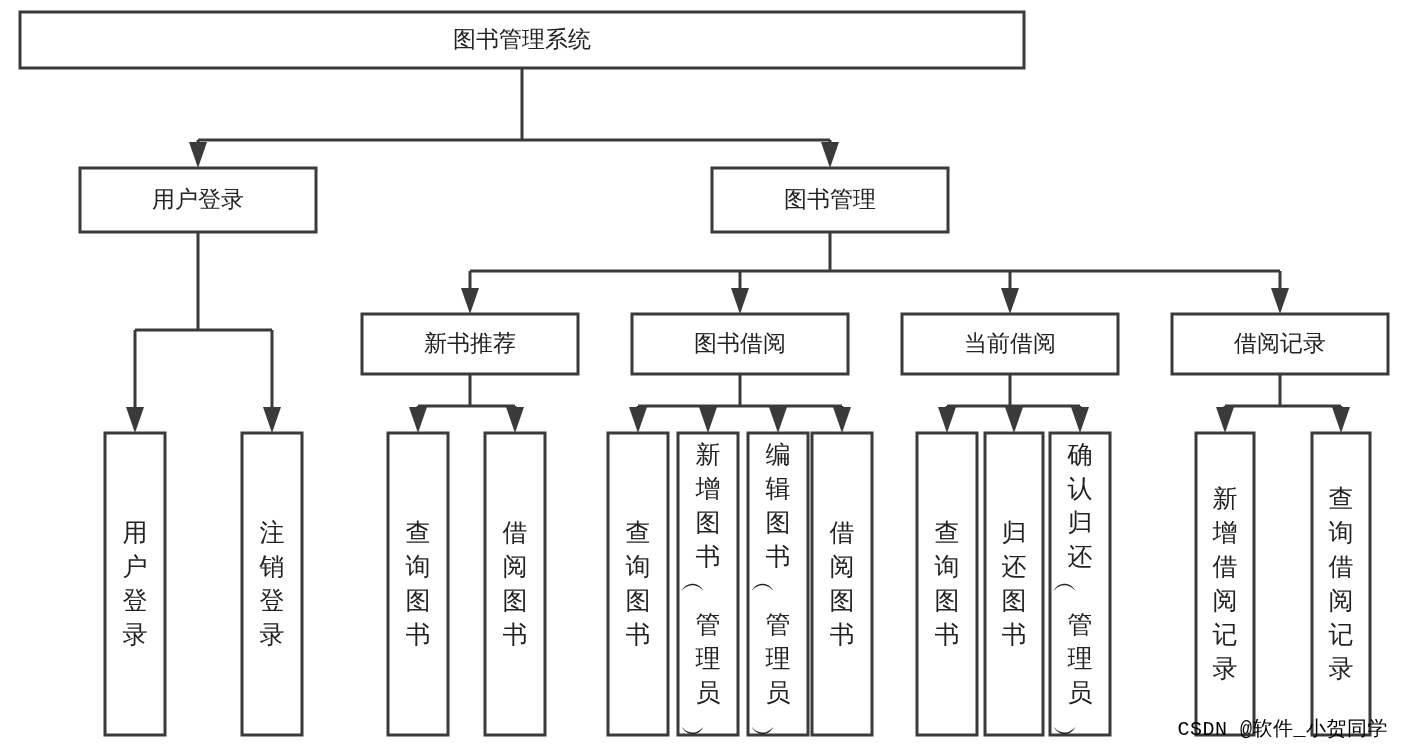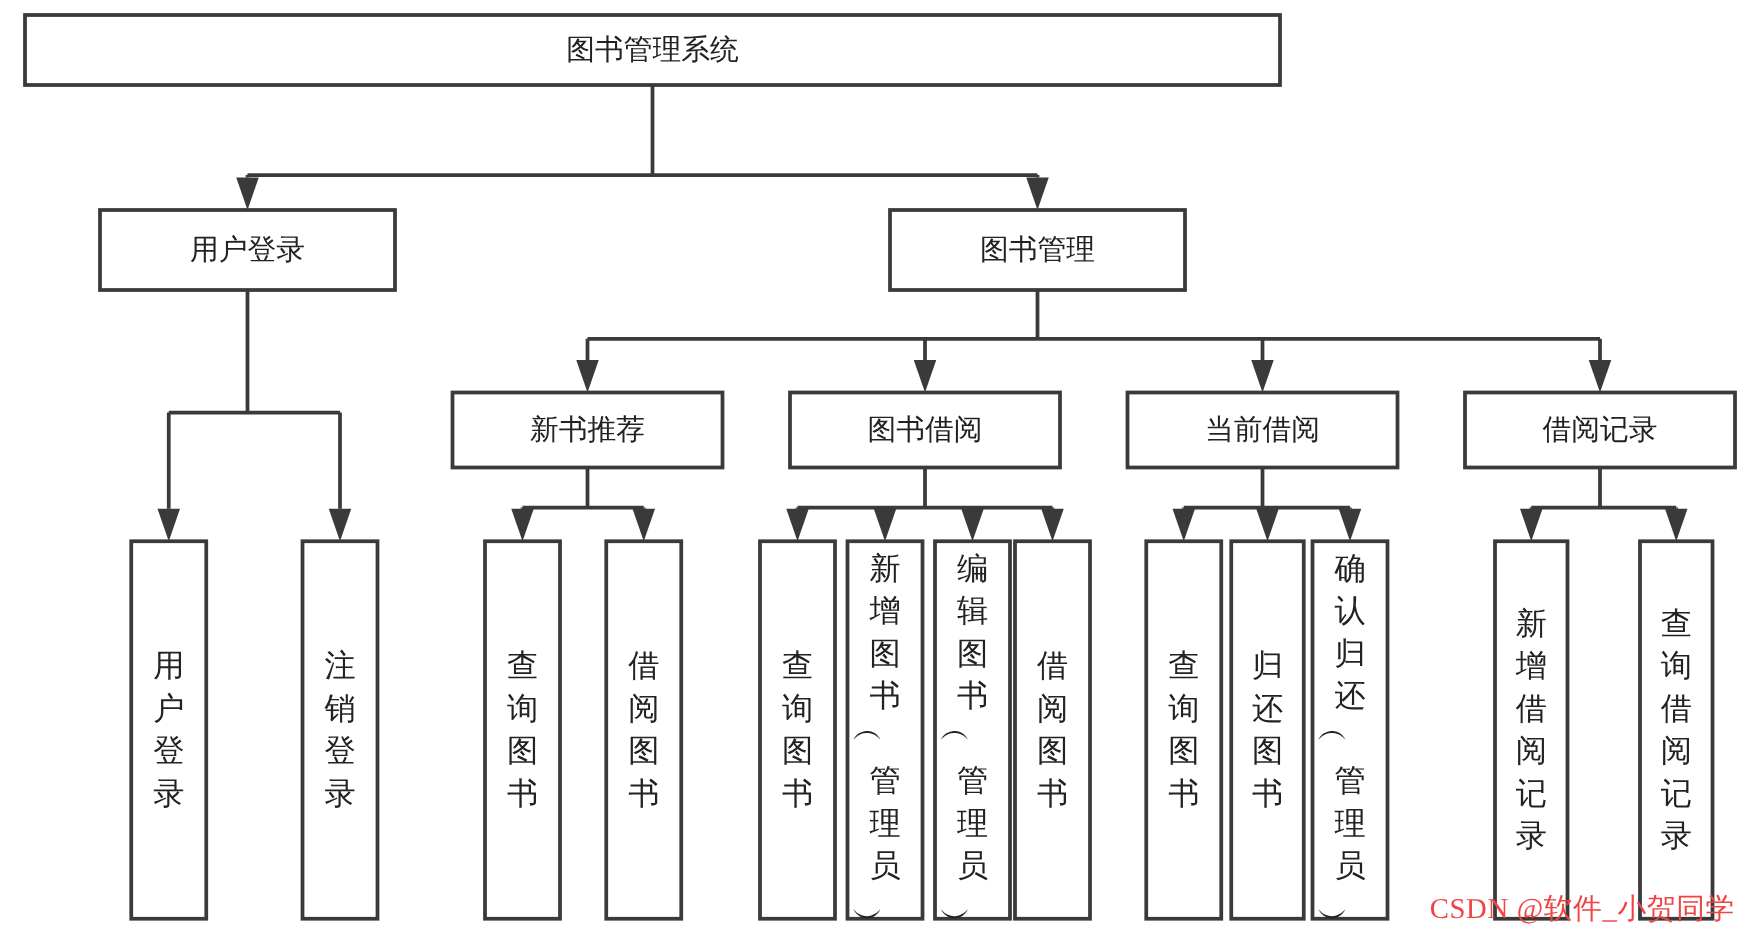--- a/index.html
+++ b/index.html
@@ -63,9 +63,9 @@
     position: absolute;
     right: 8px;
     bottom: 5px;
-    font-family: Liberation Serif, serif;
-    font-size: 23px;
-    color: #ef4444;
+    font-family: Liberation Mono, monospace;
+    font-size: 20px;
+    color: #000000;
     white-space: nowrap;
     letter-spacing: 0.5px;
     user-select: none;

